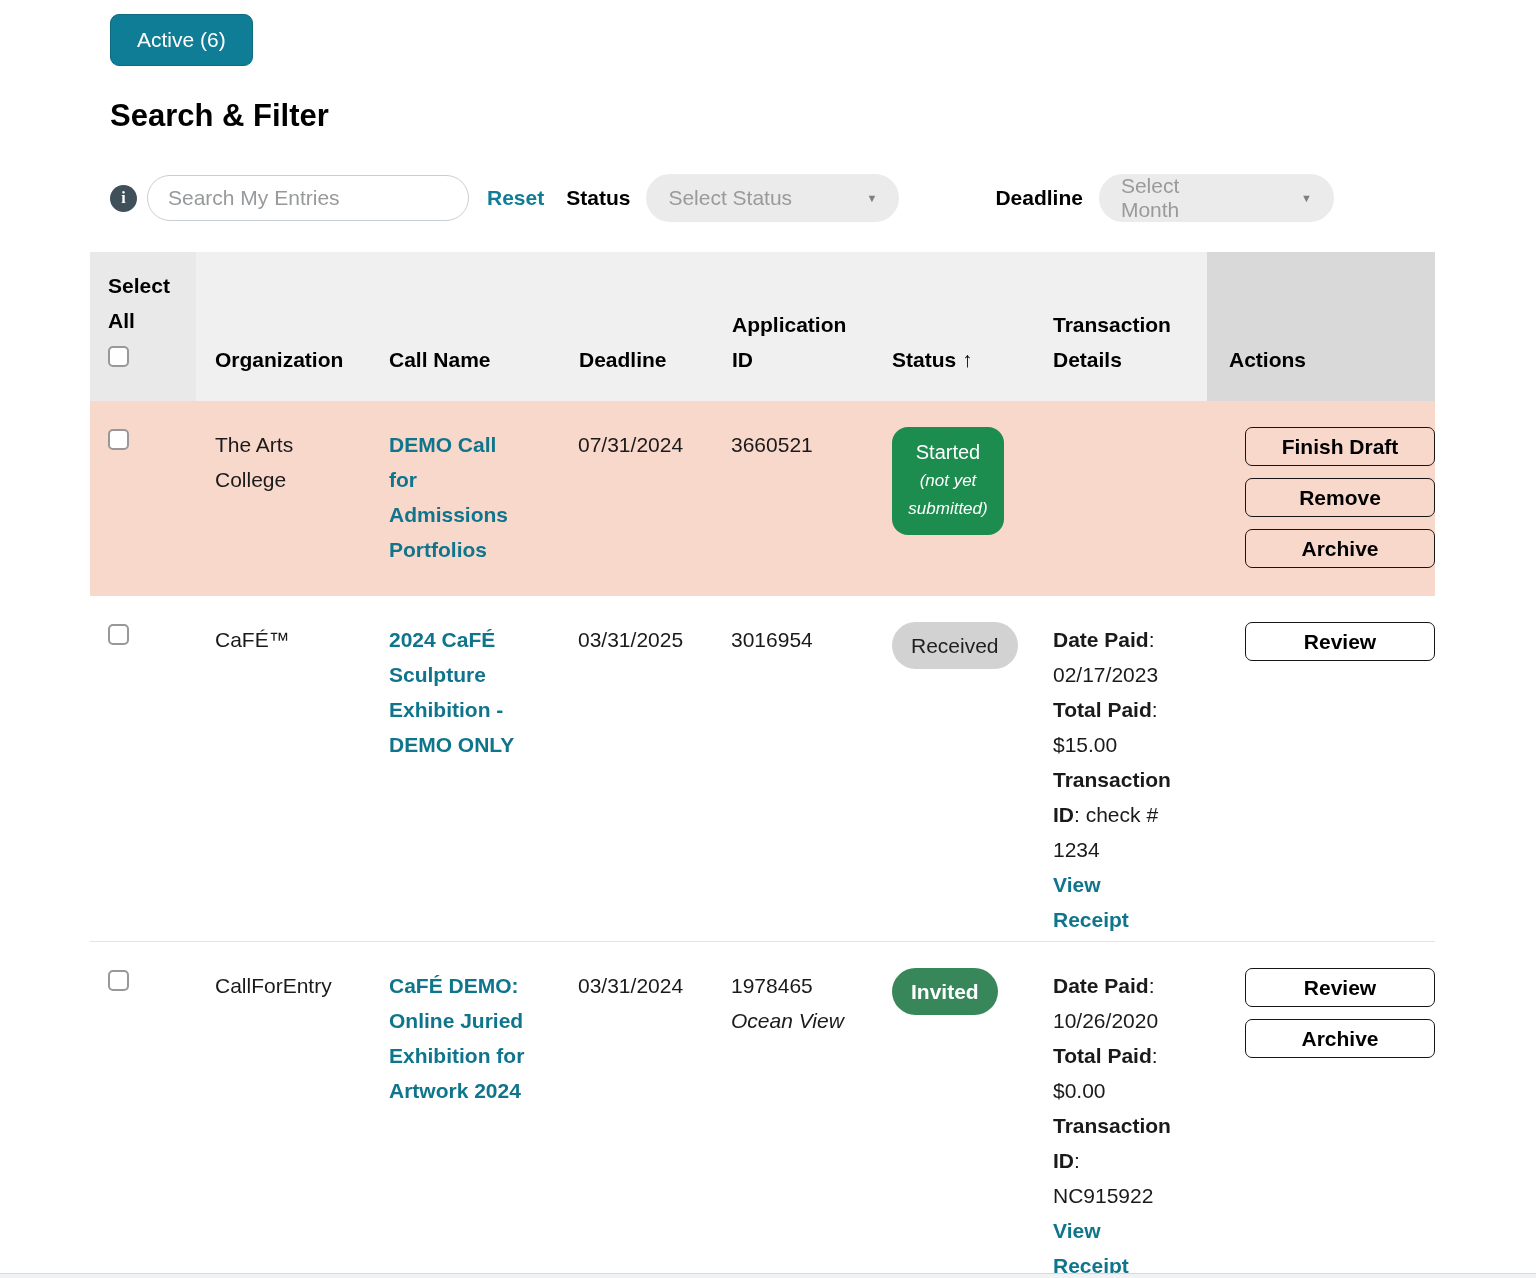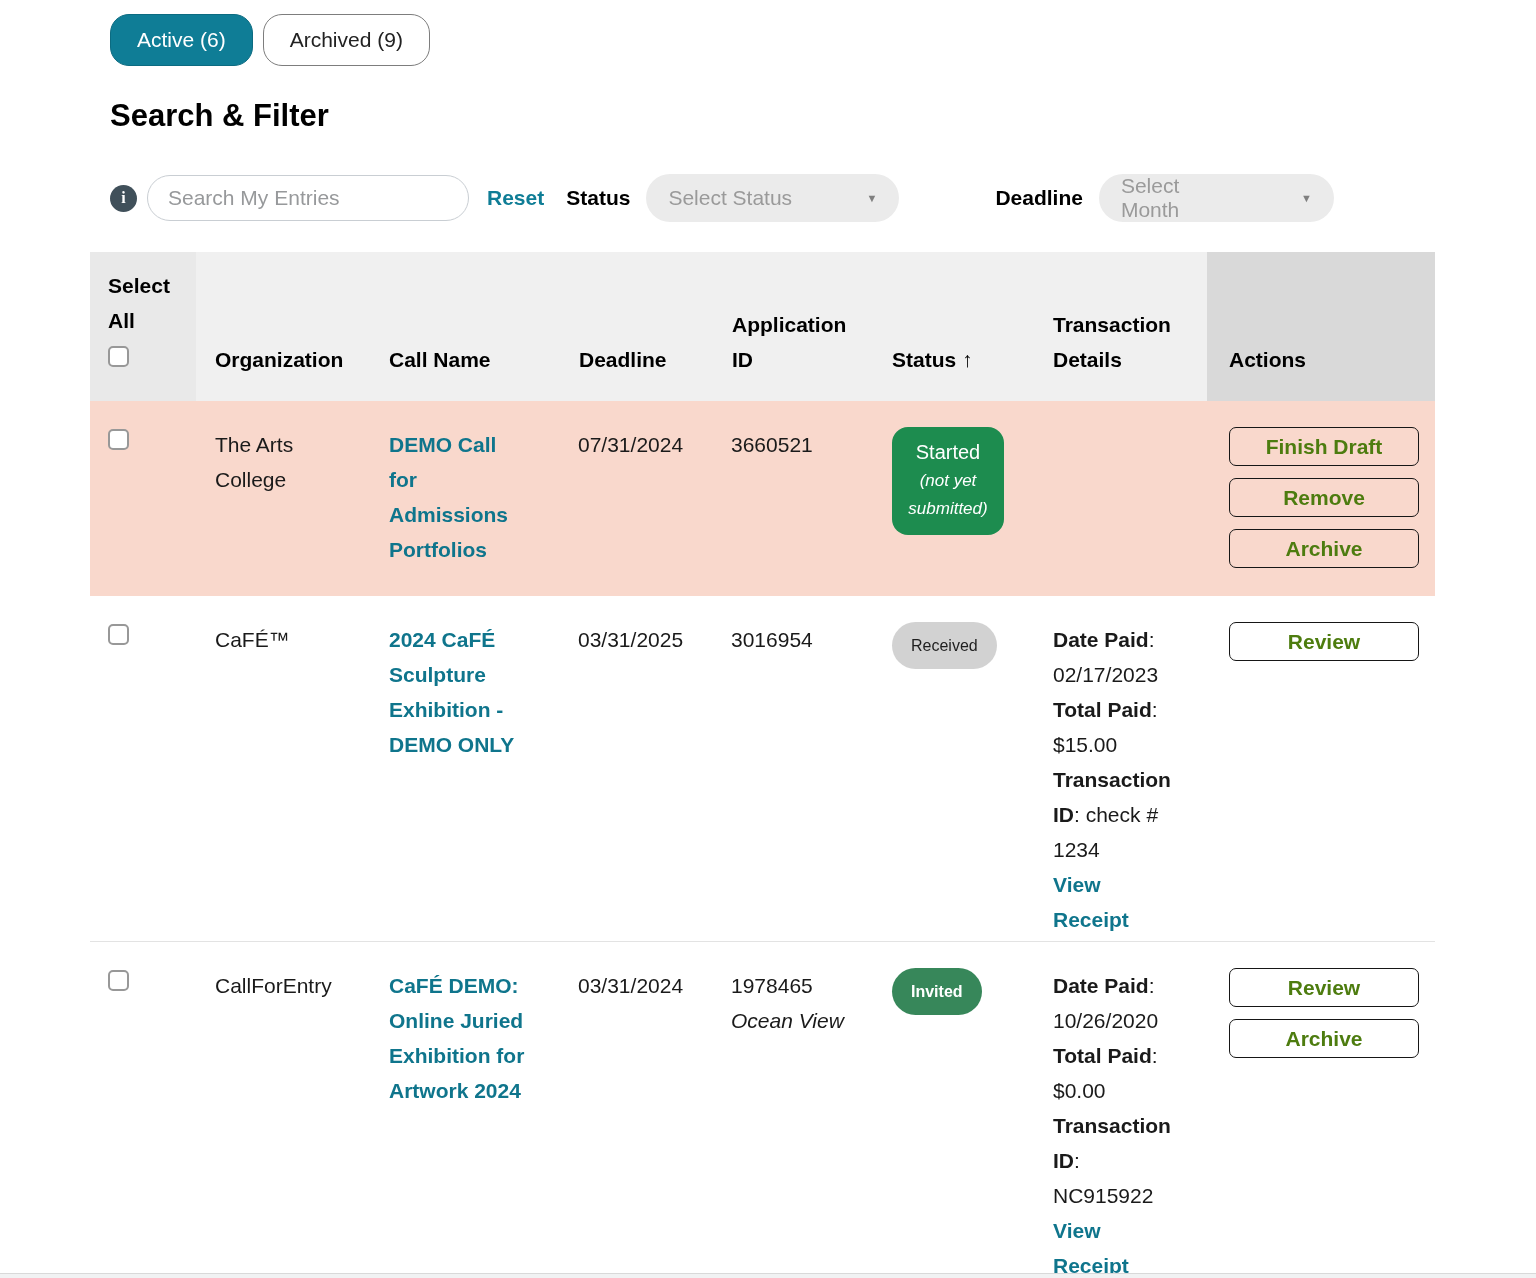--- a/index.html
+++ b/index.html
@@ -16,7 +16,7 @@
 
   
   .tabs { display:flex; gap:10px; margin:14px 0 0 110px; }
-  .tab { font-size:21px; padding:13px 26px; border-radius:19px; cursor:pointer; }
+  .tab { font-size:21px; padding:13px 26px; border-radius:9px; cursor:pointer; }
   .tab.active { background:#0f7d96; color:#fff; border:1px solid #0c6b81; font-weight:400; }
   .tab.inactive { background:#fff; color:#222; border:1px solid #7d7d7d; }
 

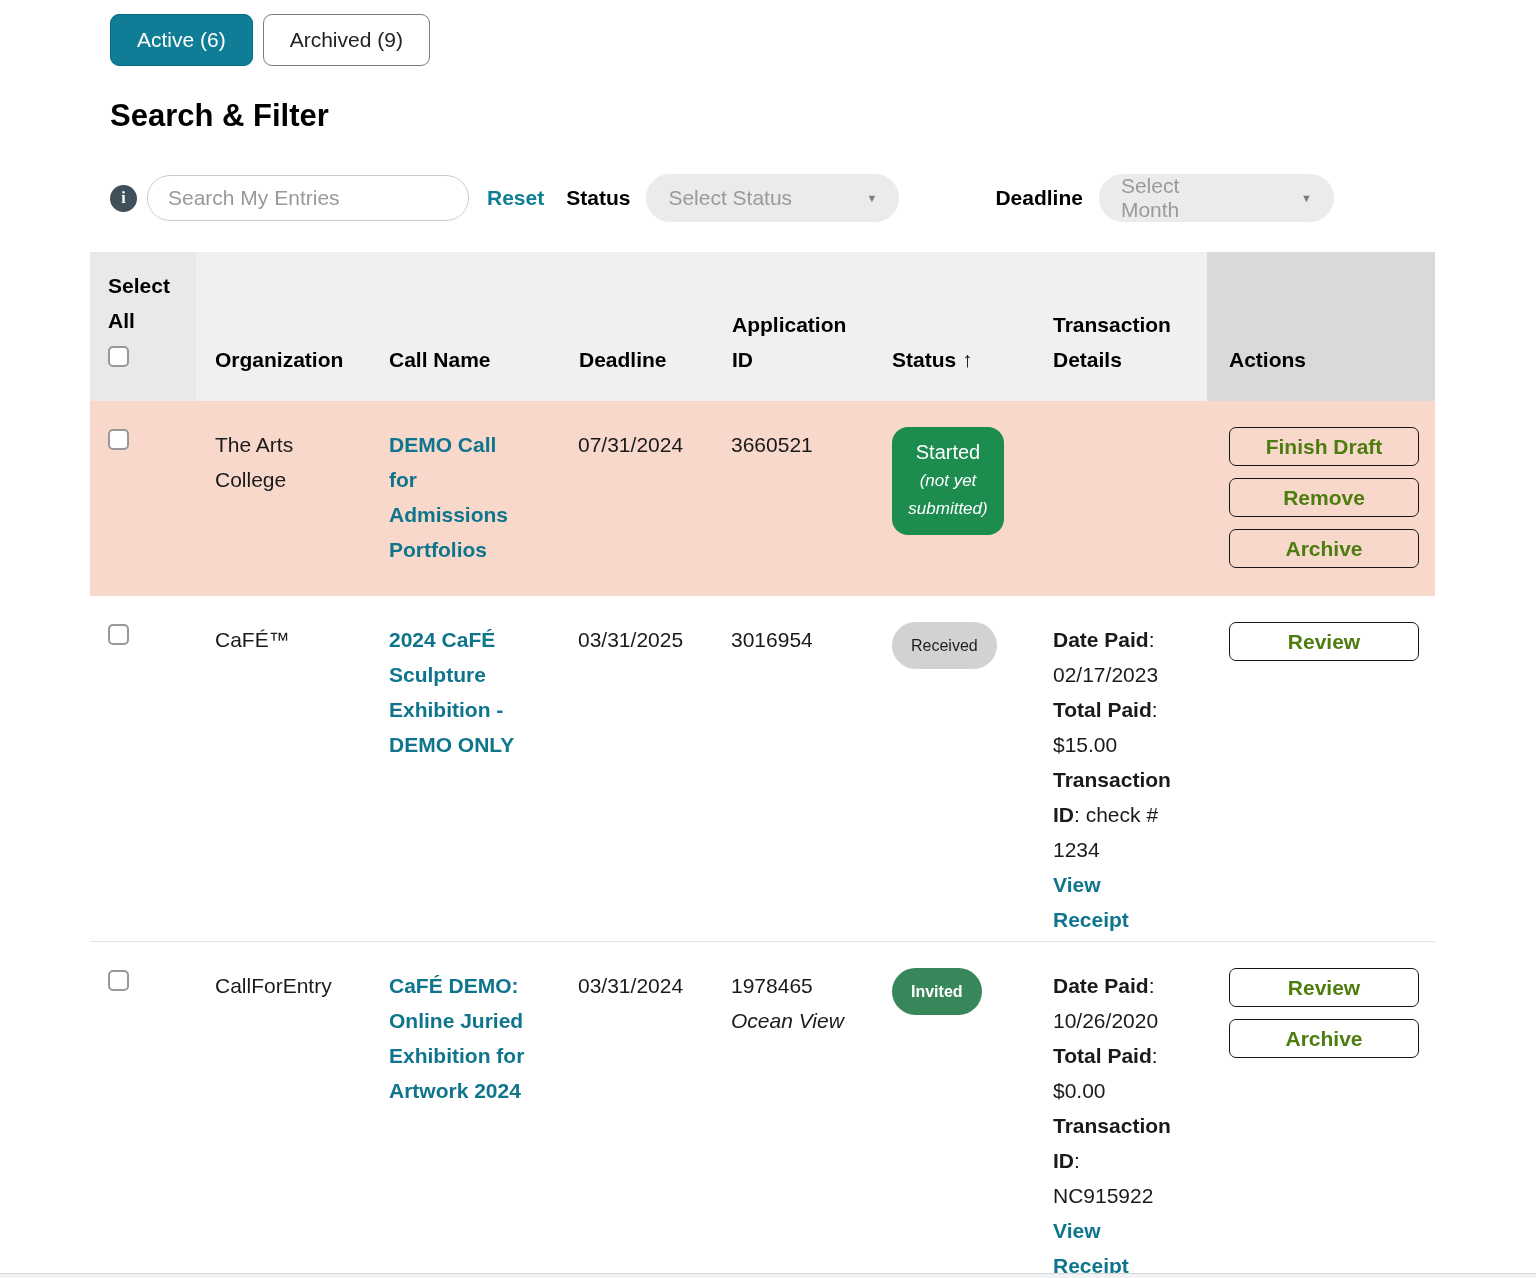--- a/index.html
+++ b/index.html
@@ -130,7 +130,6 @@
 
   <div class="tabs">
     <div class="tab active">Active (6)</div>
-    <div class="tab inactive">Archived (9)</div>
   </div>
 
   <div class="heading">Search &amp; Filter</div>

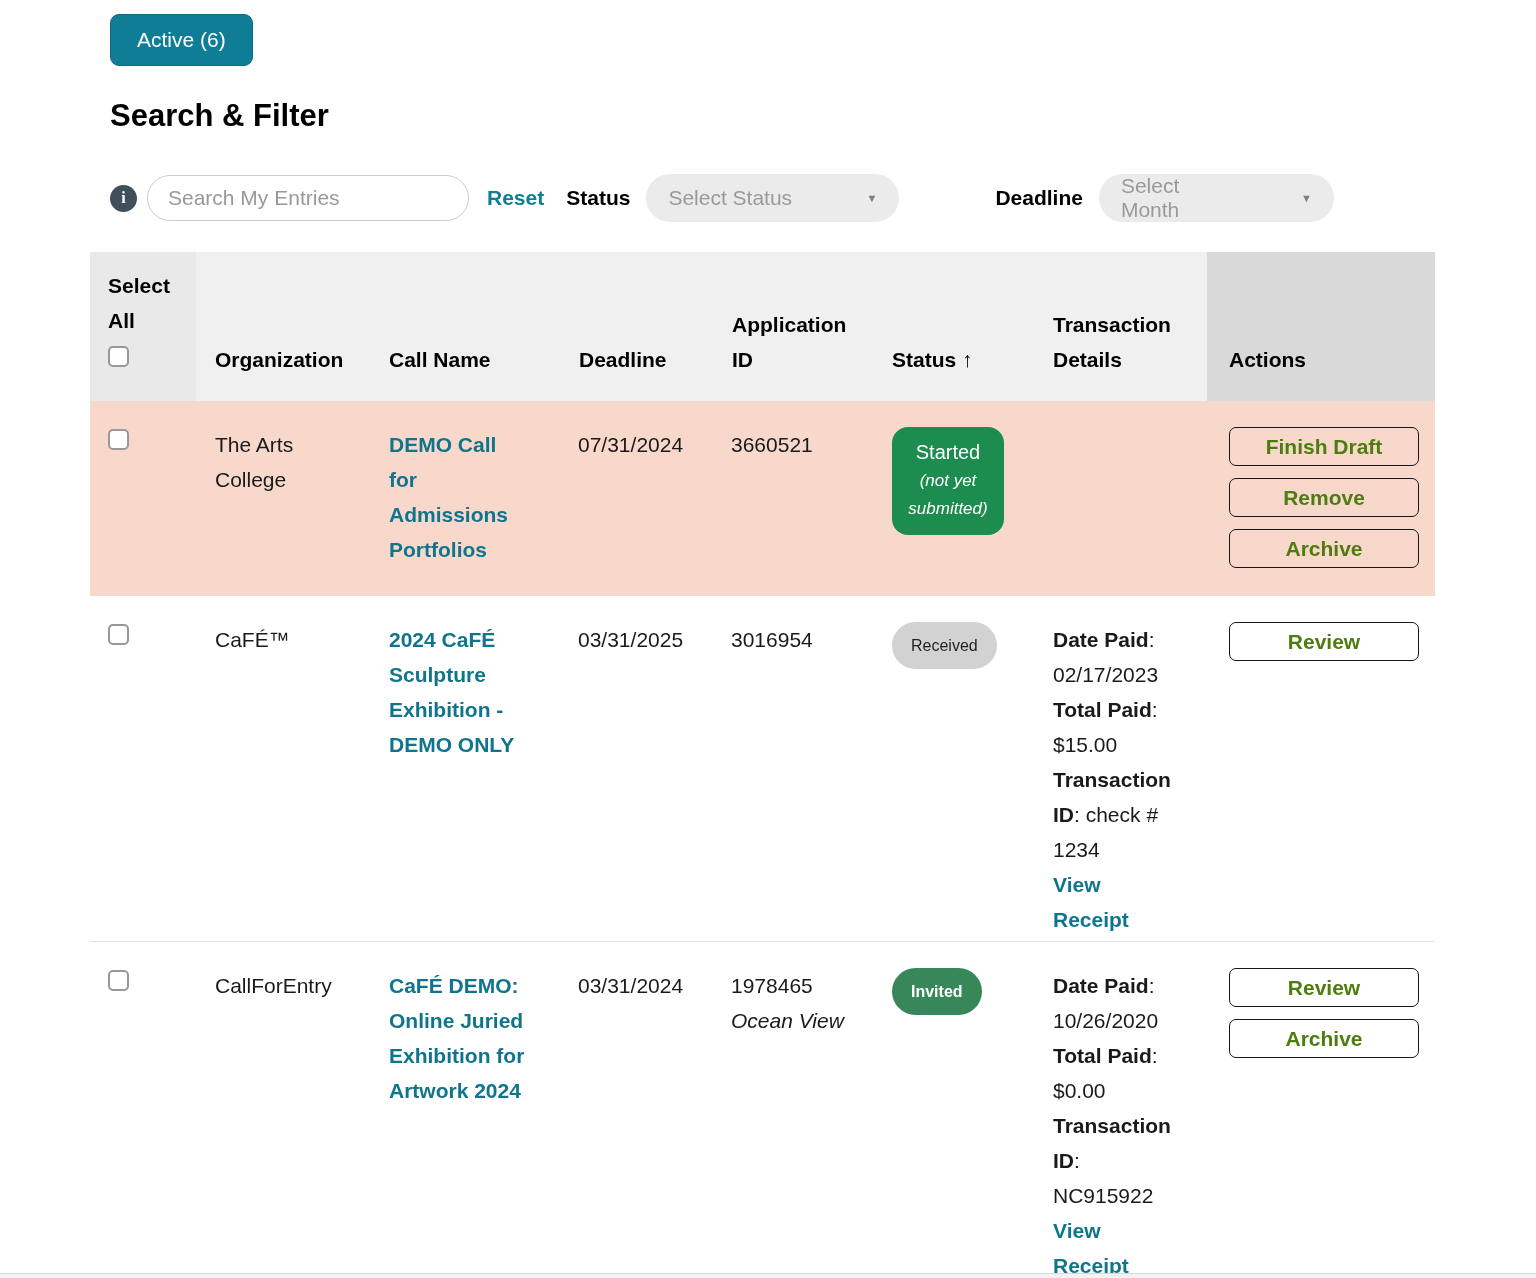--- a/index.html
+++ b/index.html
@@ -111,9 +111,9 @@
 
   
   .action-btn {
-    display:block; width:190px; height:39px; margin:0 0 12px 0;
+    display:block; width:190px; height:39px; margin:0 0 12px 16px;
     background:transparent; border:1.5px solid #161616; border-radius:7px;
-    font-size:21px; font-weight:700; color:#4d7c0f; cursor:pointer;
+    font-size:21px; font-weight:700; color:#000000; cursor:pointer;
     font-family:inherit; line-height:34px;
   }
   tr.r2 .action-btn, tr.r3 .action-btn { background:#fff; }

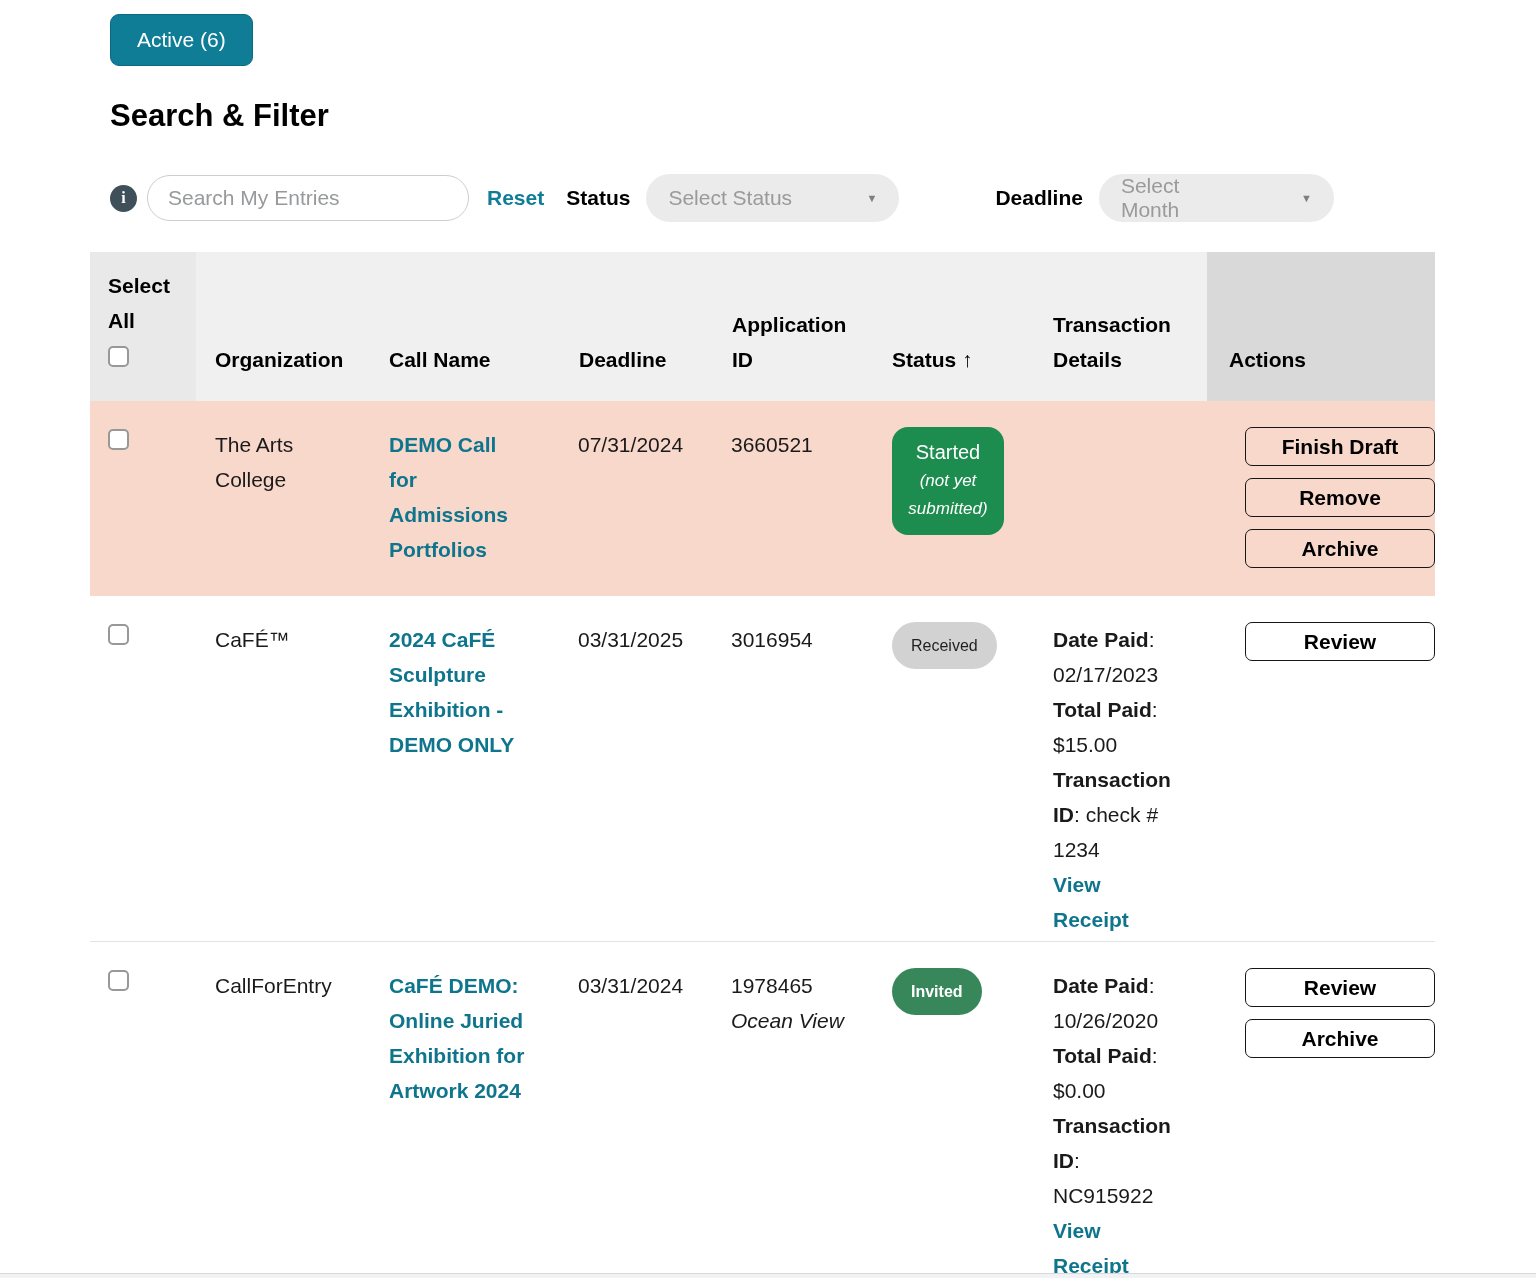--- a/index.html
+++ b/index.html
@@ -99,7 +99,7 @@
   }
   .badge-started .st-main { font-size:20px; line-height:30px; }
   .badge-started .st-note { font-size:17px; font-style:italic; line-height:28px; max-width:104px; margin:0 auto; }
-  .pill-badge { display:inline-block; border-radius:24px; padding:6px 19px; font-size:16px; }
+  .pill-badge { display:inline-block; border-radius:24px; padding:6px 19px; font-size:21px; }
   .badge-received { background:#d2d2d2; color:#1f1f1f; }
   .badge-invited  { background:#37875a; color:#fff;font-weight:bold; }
 

